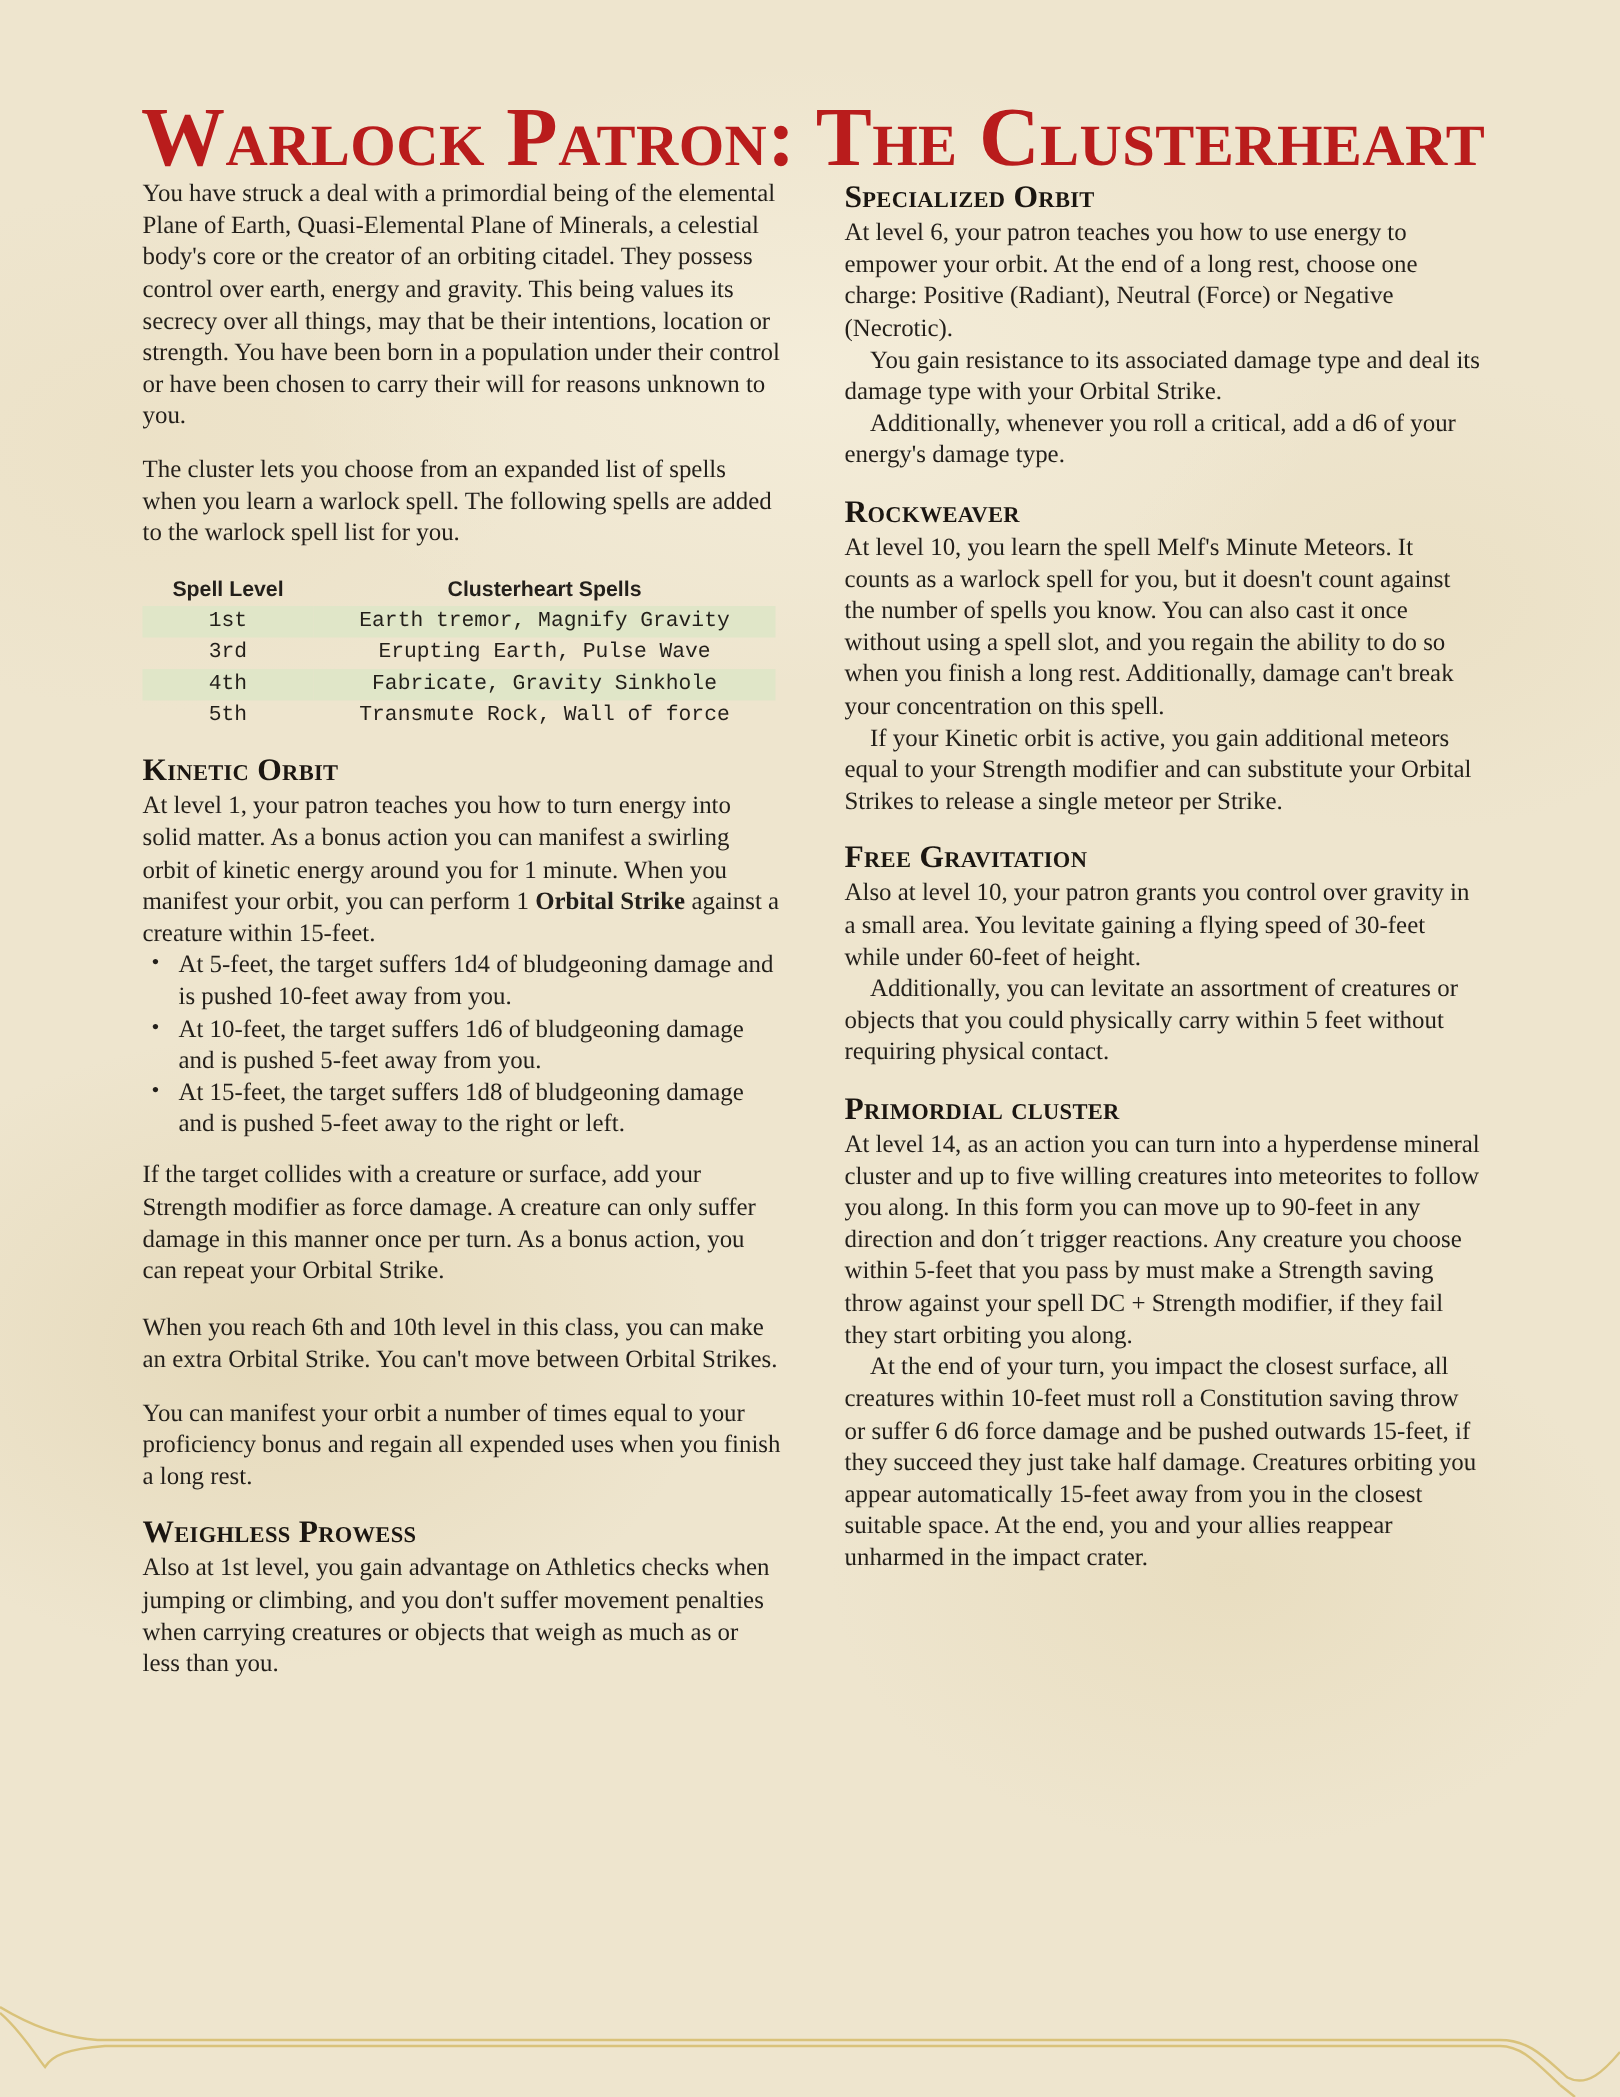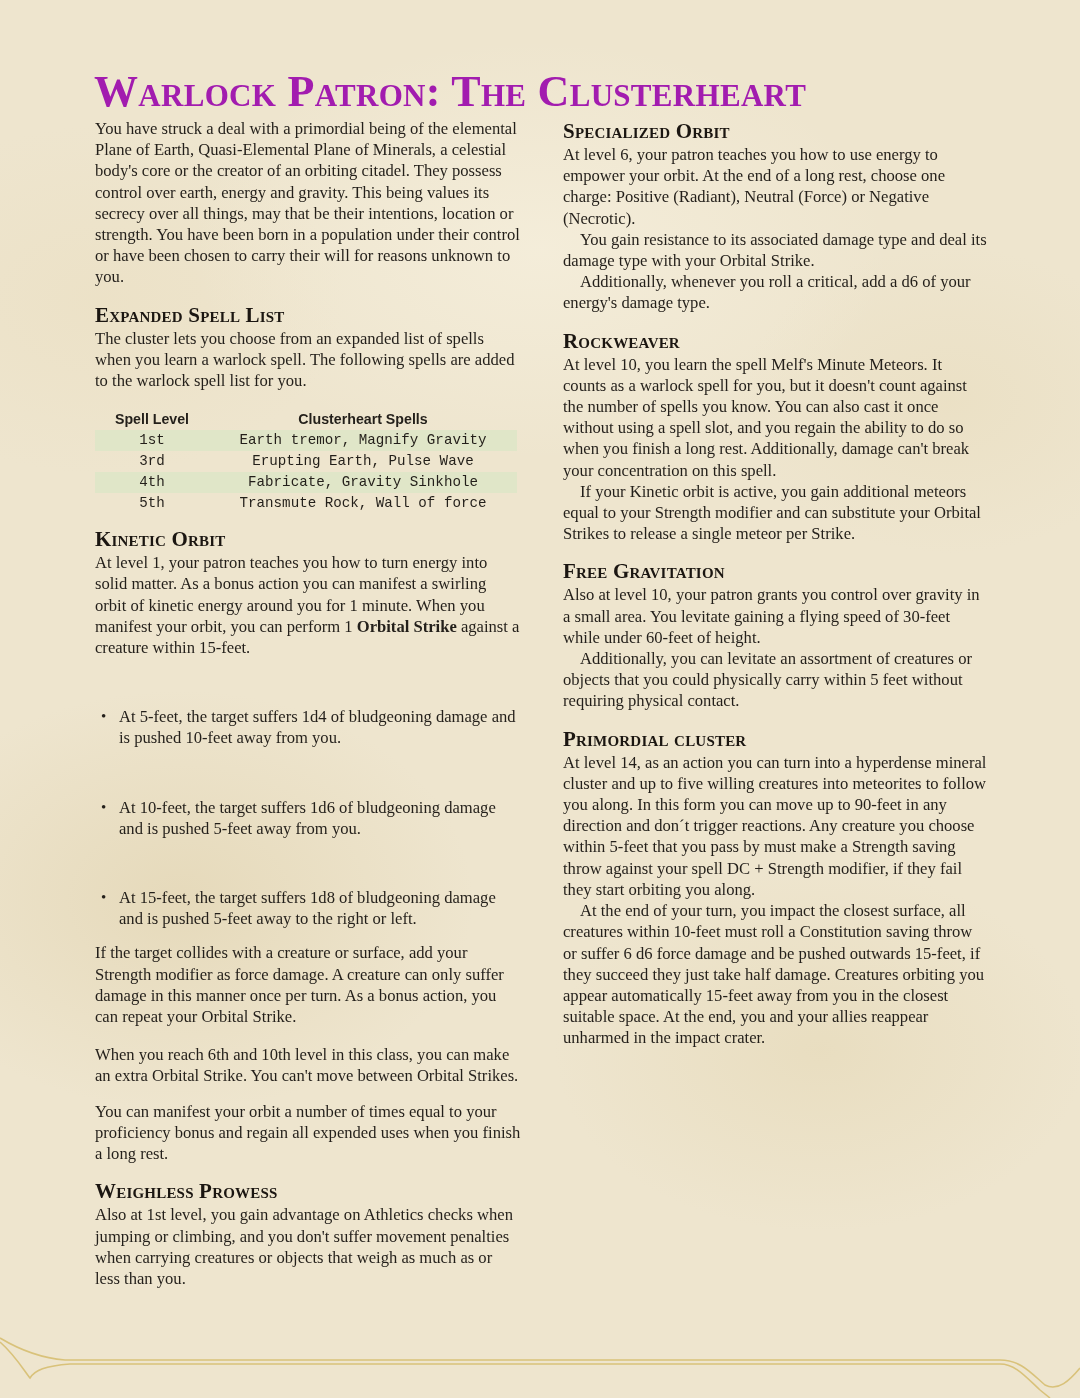--- a/index.html
+++ b/index.html
@@ -19,7 +19,7 @@
       position: absolute; left: 94px; top: 66px; margin: 0;
       font-family: "Liberation Serif", "DejaVu Serif", serif;
       font-variant: small-caps; font-weight: bold;
-      font-size: 44px; line-height: 52px; color: #a21caf;
+      font-size: 56px; line-height: 52px; color: #b91c1c;
       letter-spacing: 0.3px;
     }
     .col {

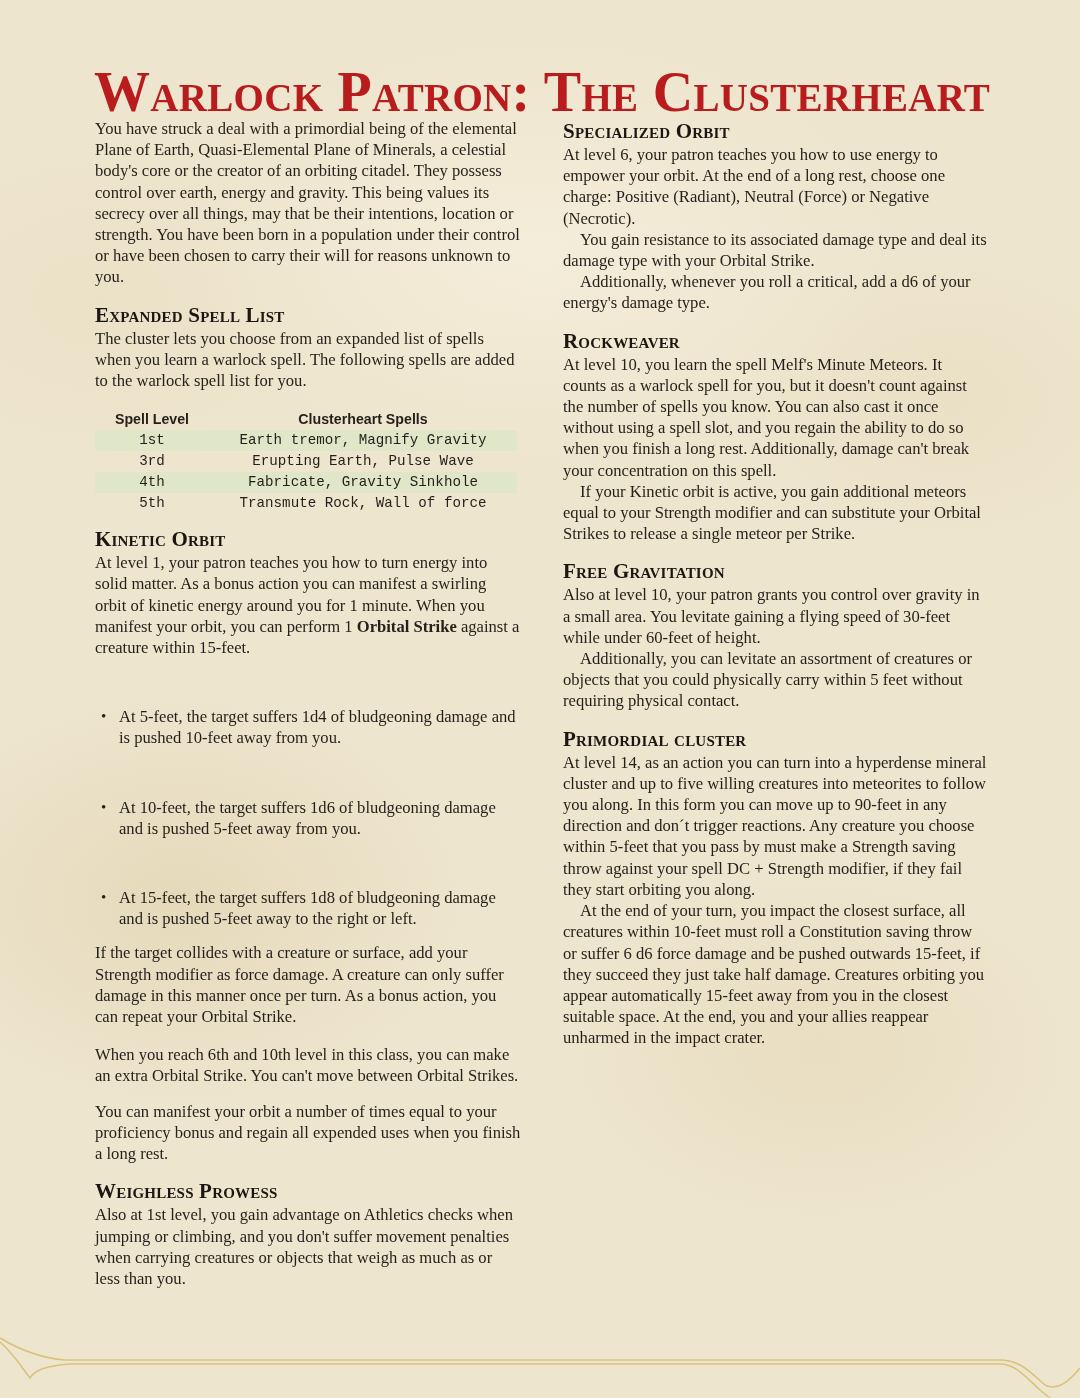--- a/index.html
+++ b/index.html
@@ -66,7 +66,6 @@
   </section>
 
   <section class="sec">
-    <h3>Expanded Spell List</h3>
     <p>The cluster lets you choose from an expanded list of spells when you learn a warlock spell. The following spells are added to the warlock spell list for you.</p>
     <table class="spells">
       <thead>

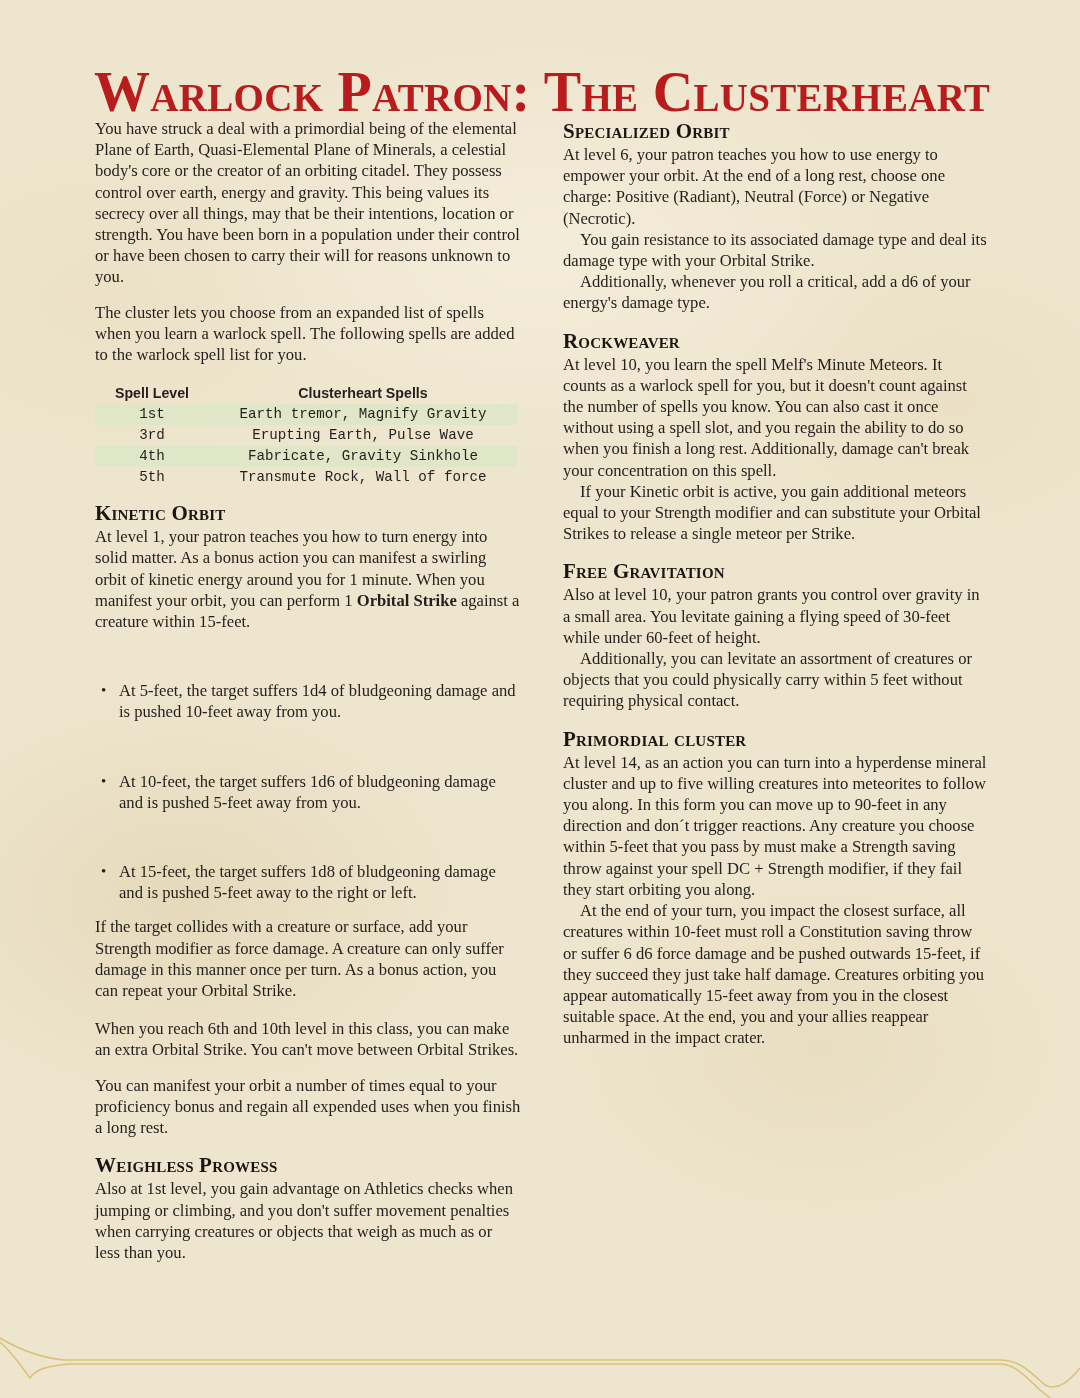--- a/index.html
+++ b/index.html
@@ -48,7 +48,7 @@
     table.spells td { text-align: center; padding: 0; font-family: Liberation Mono, monospace; }
     table.spells tbody tr:nth-child(odd) { background: #e0e6c8; }
     ul.bul { margin: 0; padding: 0 0 0 24px; list-style: none; }
-    ul.bul li { position: relative; margin-top: 48px; }
+    ul.bul li { position: relative; }
     ul.bul li::before {
       content: "\2022"; position: absolute; left: -18px; top: 0; font-size: 15px;
     }

